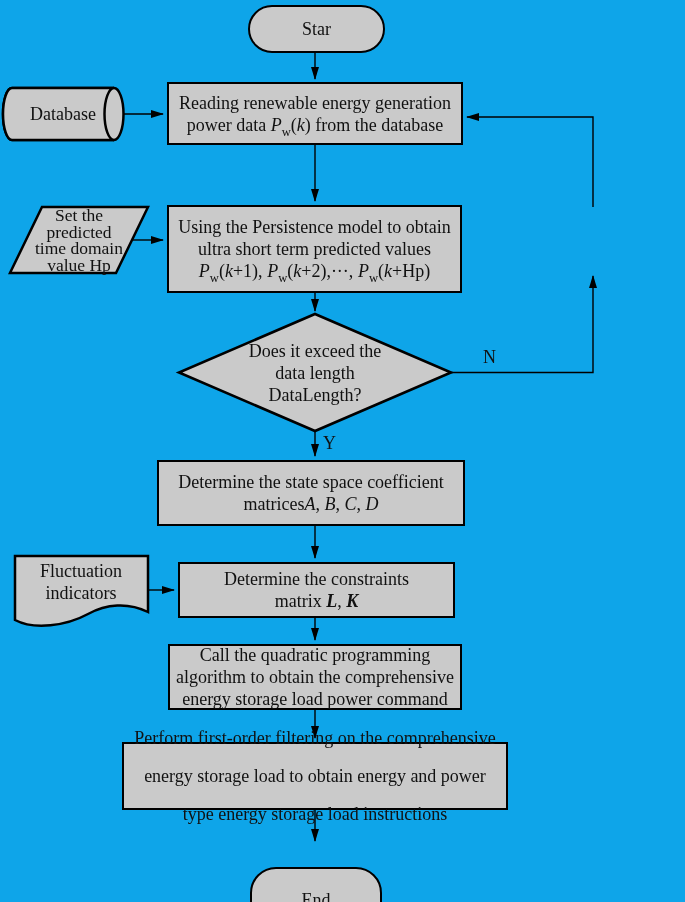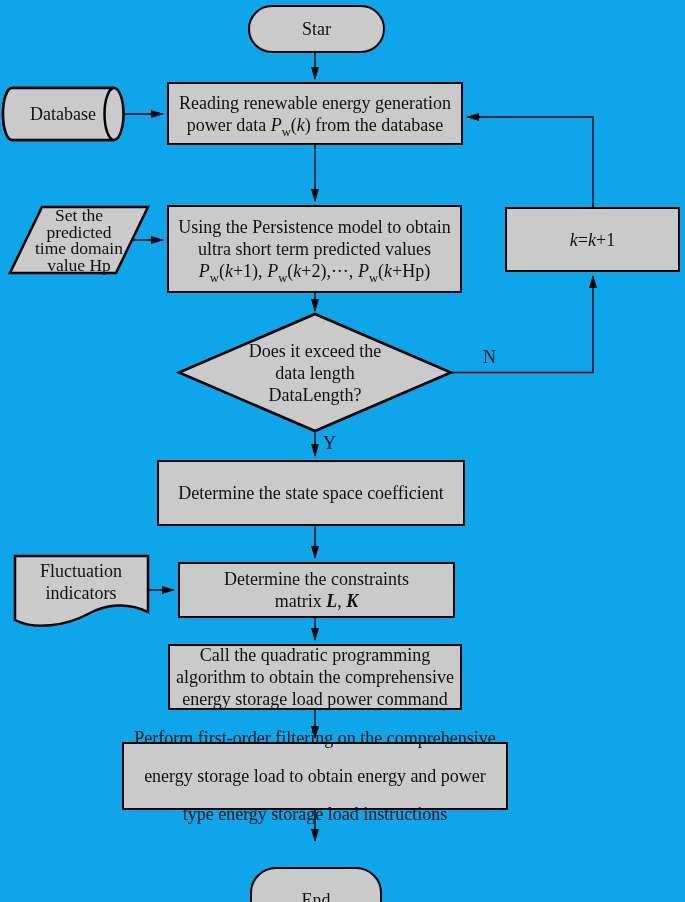--- a/index.html
+++ b/index.html
@@ -85,9 +85,6 @@
       <div><span class="it">P</span><sub>w</sub><span>(</span><span class="it">k</span><span>+1), </span><span class="it">P</span><sub>w</sub><span>(</span><span class="it">k</span><span>+2),···, </span><span class="it">P</span><sub>w</sub><span>(</span><span class="it">k</span><span>+Hp)</span></div>
     </div>
 
-  <div class="node" style="left:505px;top:207px;width:175px;height:65px;">
-      <div><span class="it">k</span><span>=</span><span class="it">k</span><span>+1</span></div>
-    </div>
 
   <div class="node" style="left:157px;top:460px;width:308px;height:66px;">
       <div><span>Determine the state space coefficient</span></div>

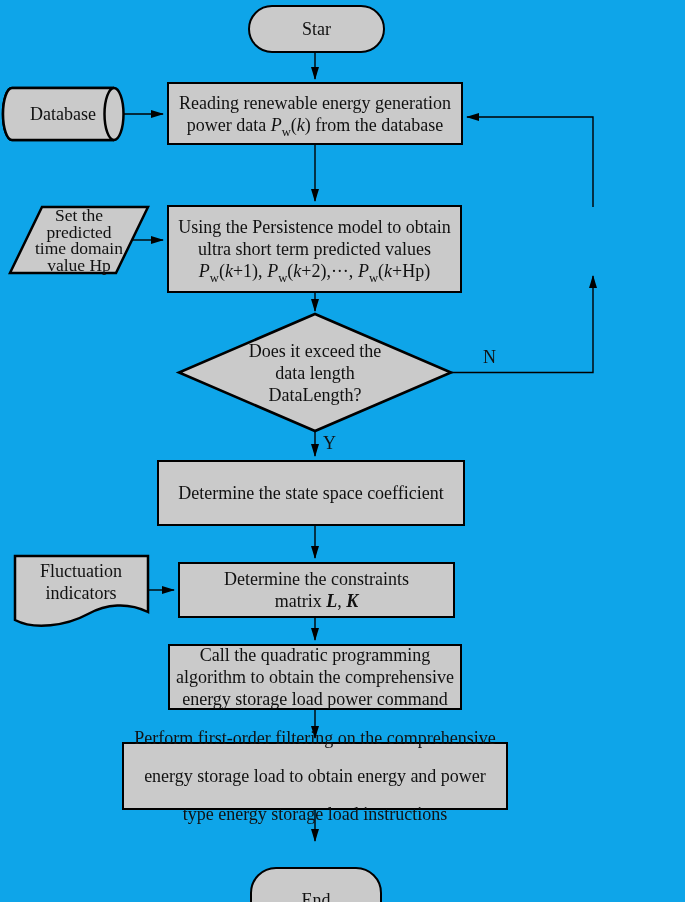--- a/index.html
+++ b/index.html
@@ -88,6 +88,7 @@
 
   <div class="node" style="left:157px;top:460px;width:308px;height:66px;">
       <div><span>Determine the state space coefficient</span></div>
+      <div><span>matrices</span><span class="it">A</span><span>, </span><span class="it">B</span><span>, </span><span class="it">C</span><span>, </span><span class="it">D</span></div>
     </div>
 
   <div class="node" style="left:178px;top:562px;width:277px;height:56px;">

